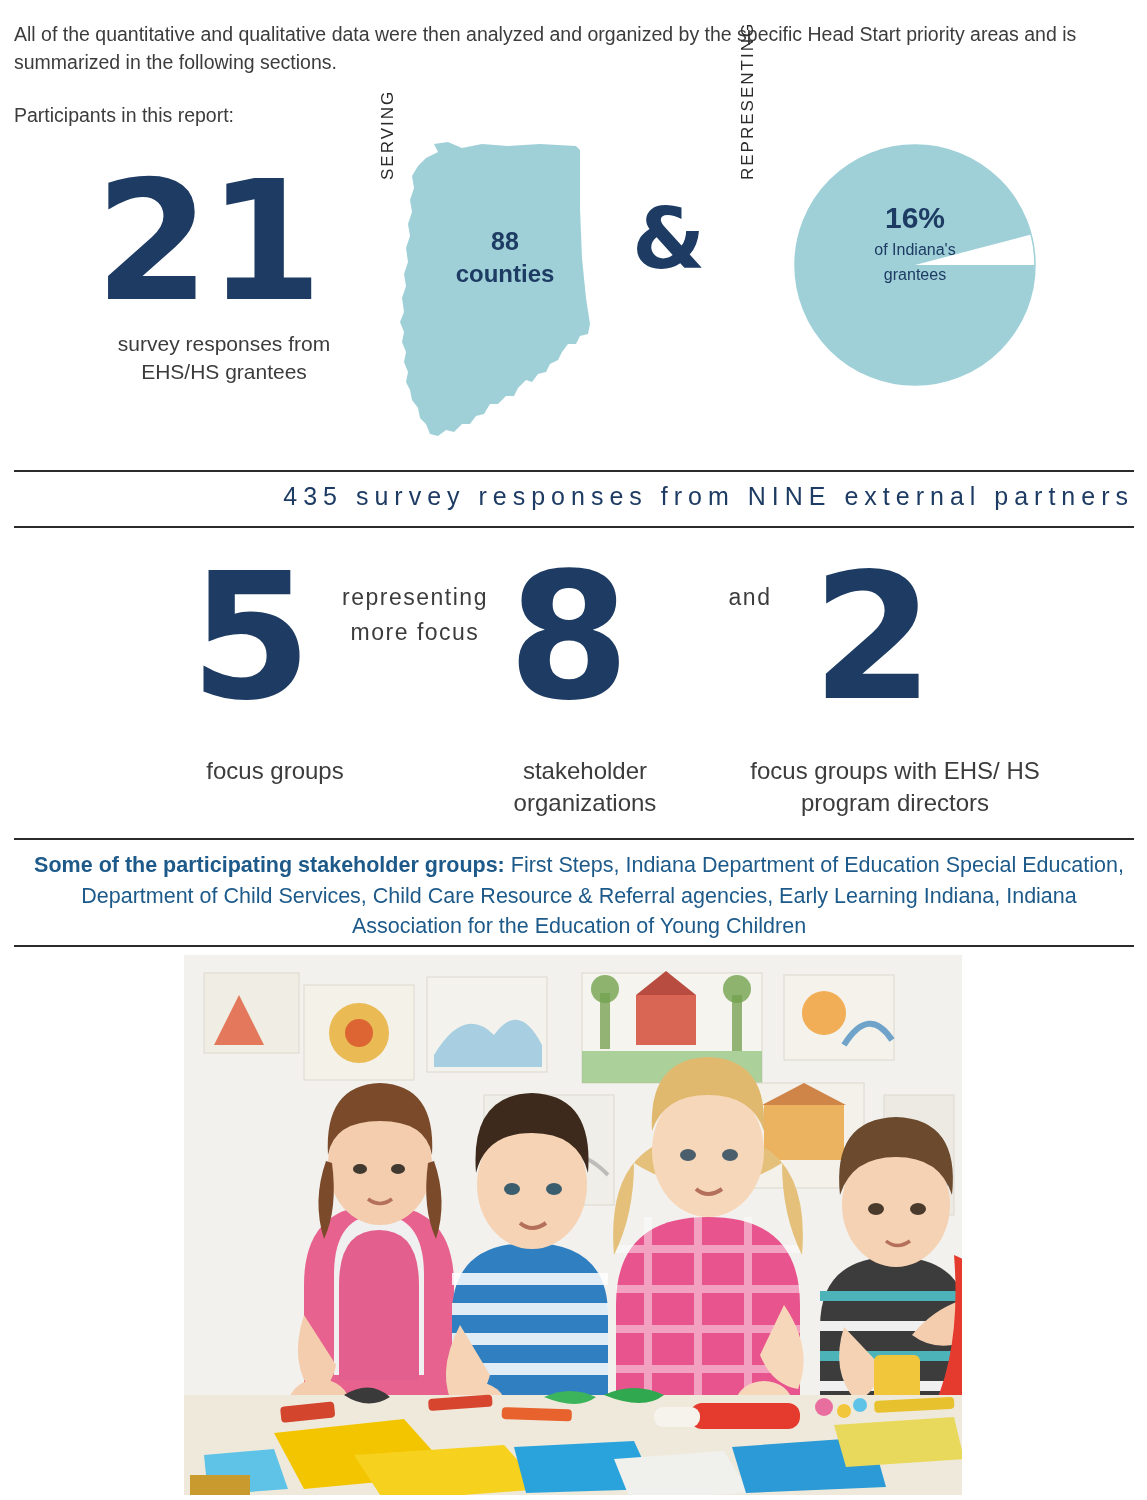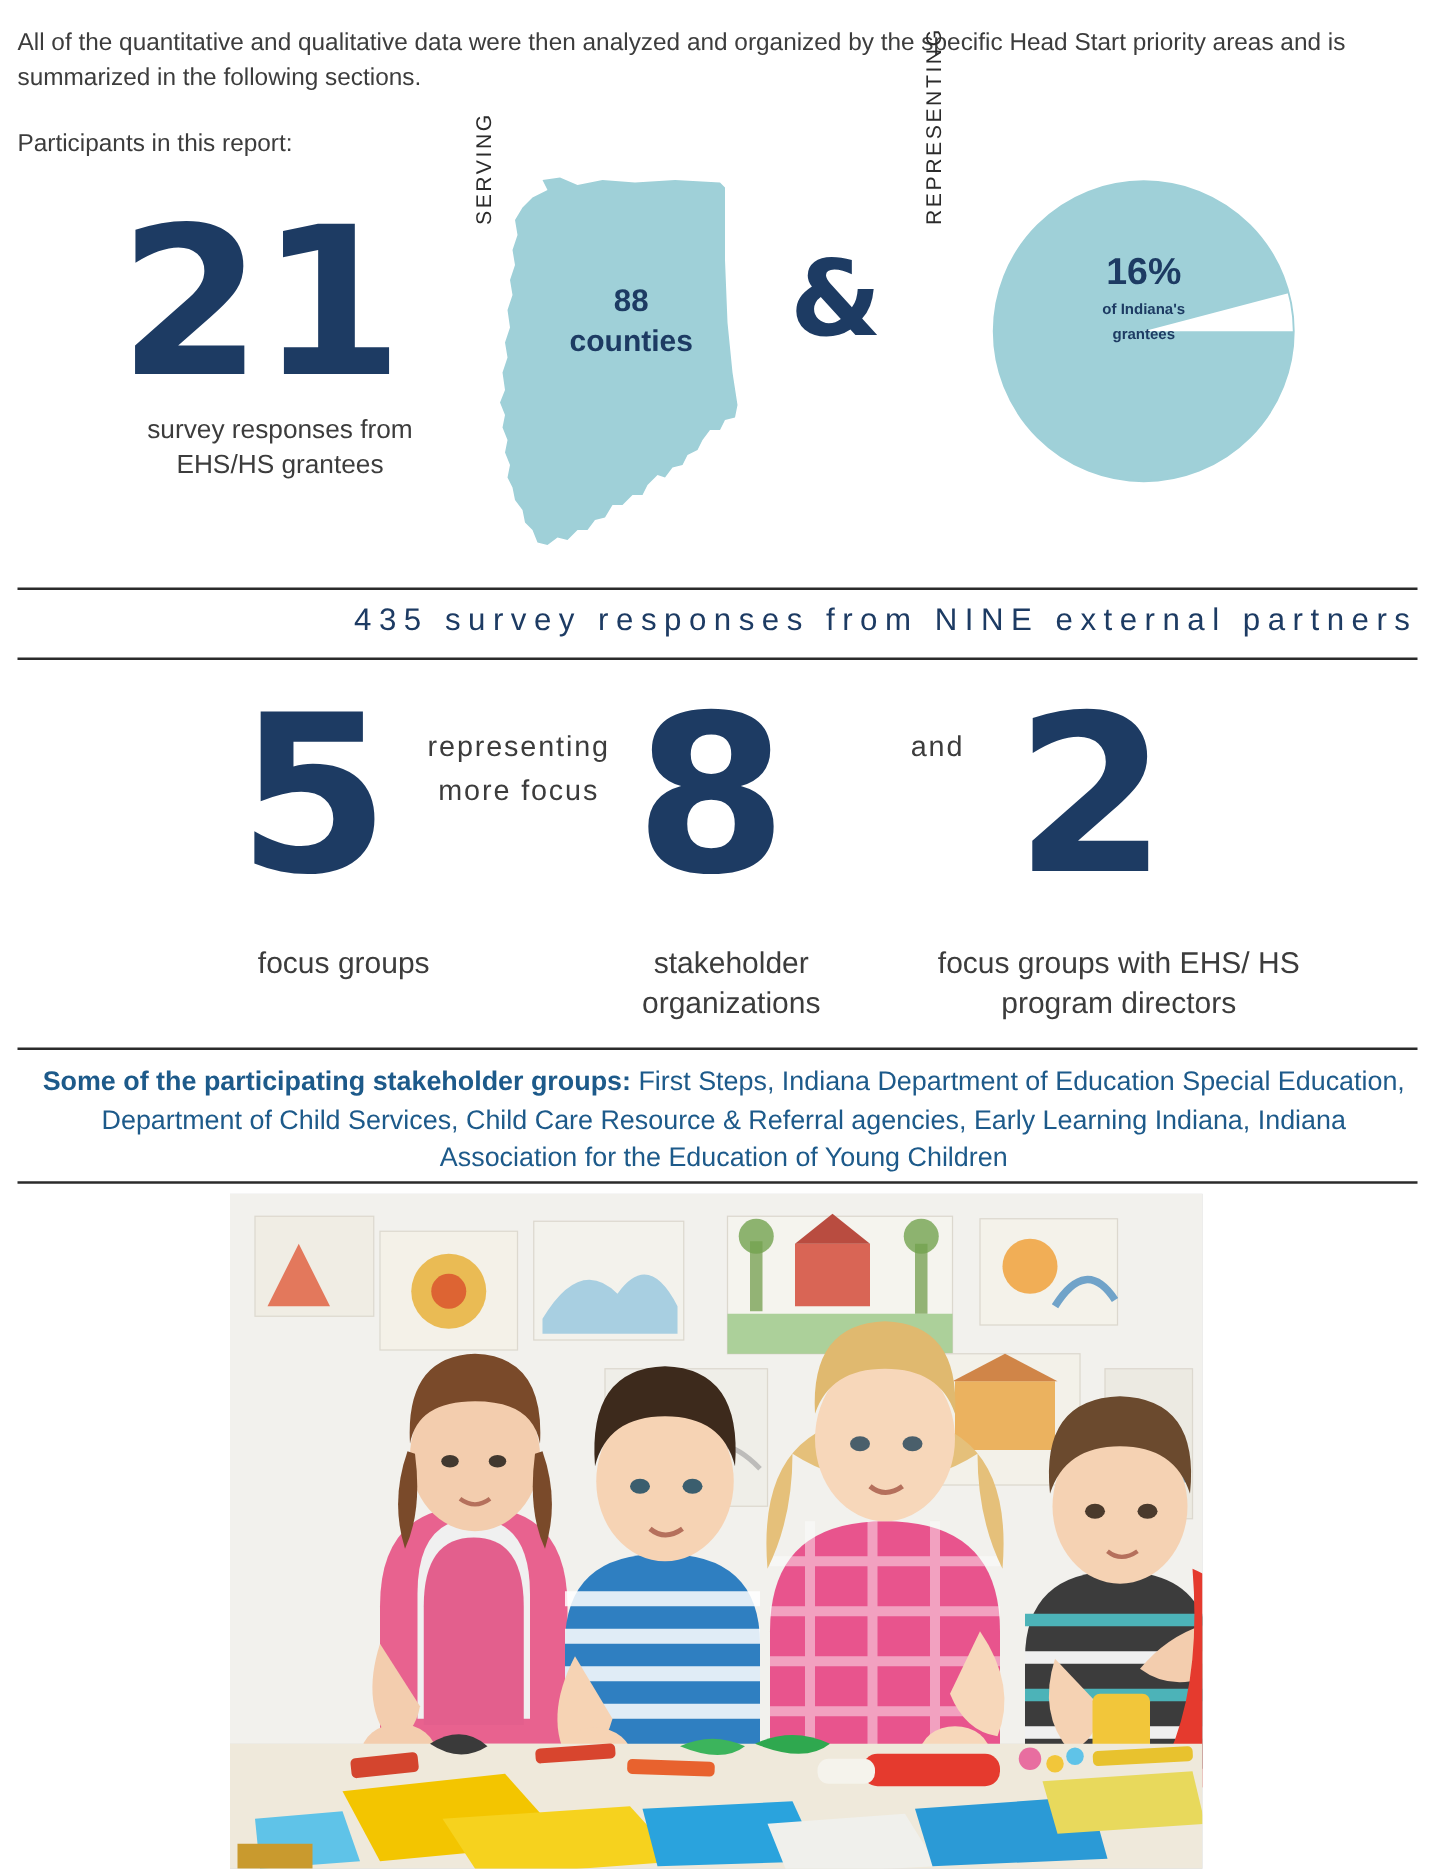--- a/index.html
+++ b/index.html
@@ -139,7 +139,7 @@
     color: #1d3b63;
   }
   .pie-pct { font-size: 30px; font-weight: bold; line-height: 1.2; }
-  .pie-sub { font-size: 12px; font-weight: bold; line-height: 1.3; margin-top: 4px;}
+  .pie-sub { font-size: 16px; font-weight: normal; line-height: 1.3; margin-top: 4px;}
 
   
   .rule {

